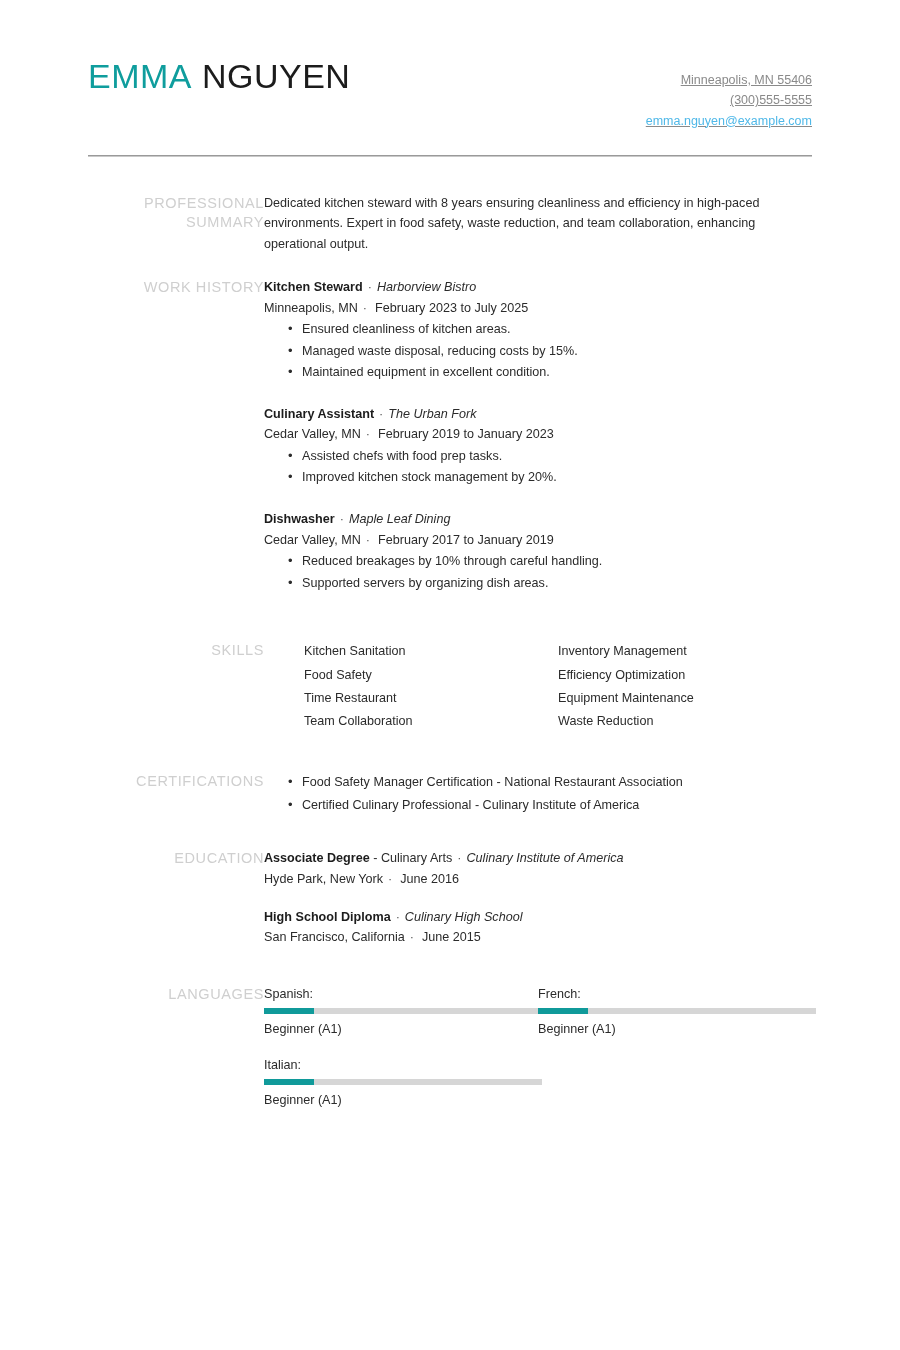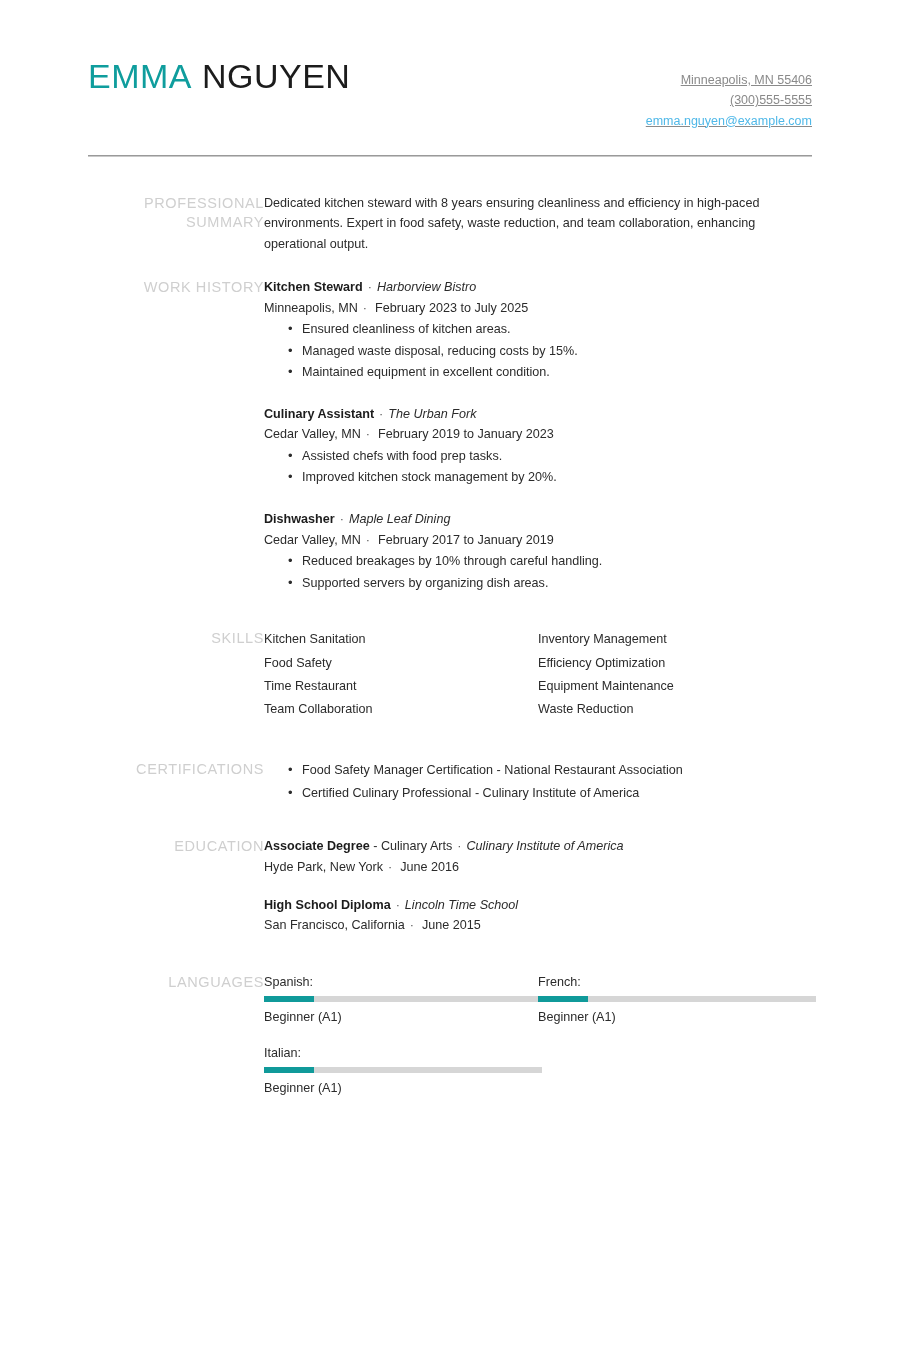--- a/index.html
+++ b/index.html
@@ -88,7 +88,7 @@
 
   #section-summary { margin-top: 36px; }
   #section-work    { margin-top: 23px; }
-  #section-skills  { margin-top: 34px; }
+  #section-skills  { margin-top: 46px; gap: 40px; }
   #section-certs   { margin-top: 38px; }
   #section-edu     { margin-top: 32px; }
   #section-langs   { margin-top: 36px; }

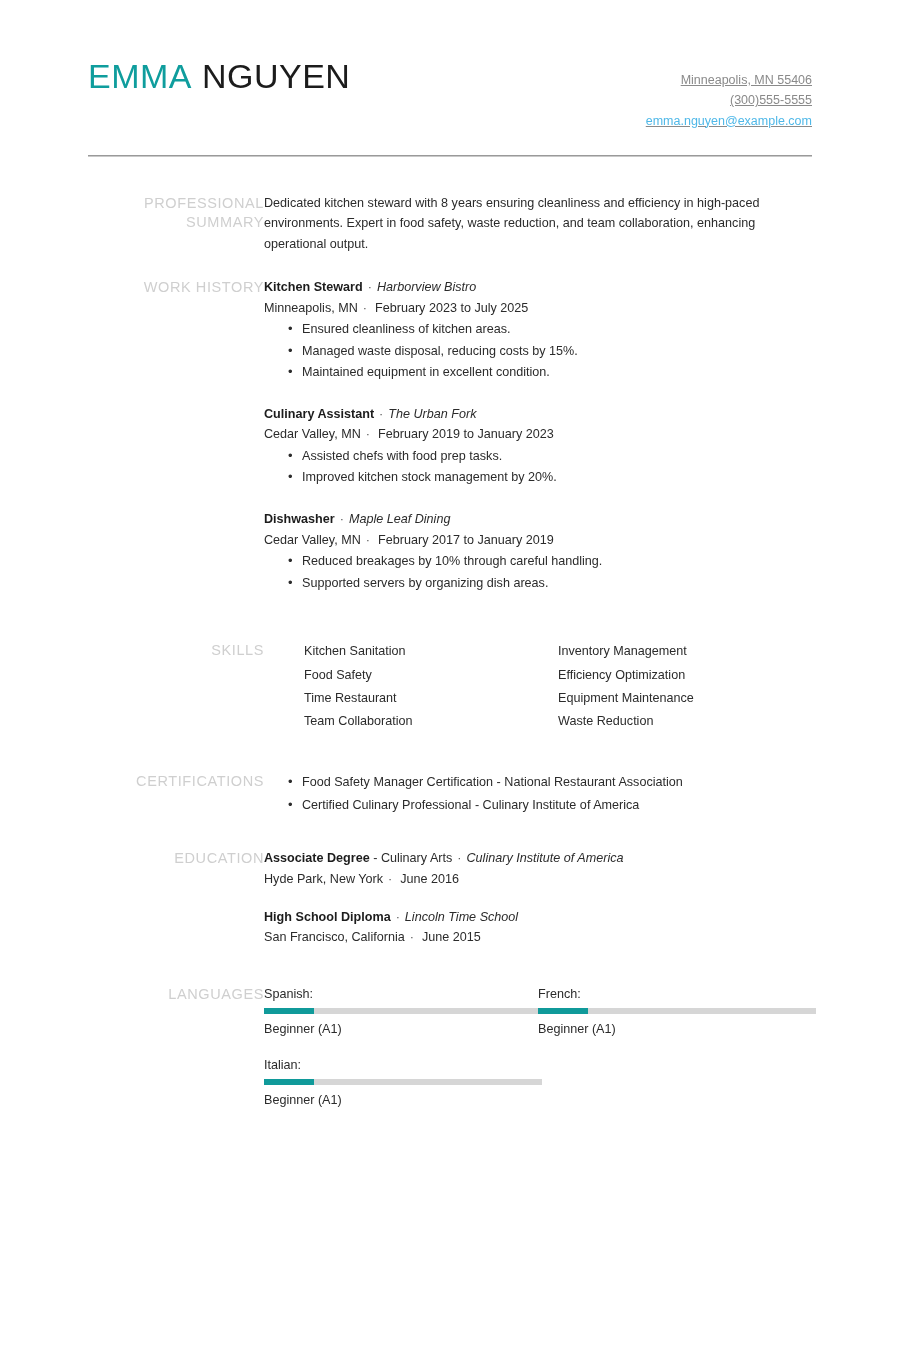--- a/index.html
+++ b/index.html
@@ -280,7 +280,7 @@
           <div><span>Hyde Park, New York</span><span class="job-sep2">·</span><span>June 2016</span></div>
         </div>
         <div class="edu-entry">
-          <div><span class="edu-degree">High School Diploma</span><span class="sep">·</span><span class="edu-school">Lincoln Time School</span></div>
+          <div><span class="edu-degree">High School Diploma</span><span class="sep">·</span><span class="edu-school">Culinary High School</span></div>
           <div><span>San Francisco, California</span><span class="job-sep2">·</span><span>June 2015</span></div>
         </div>
       </div>

